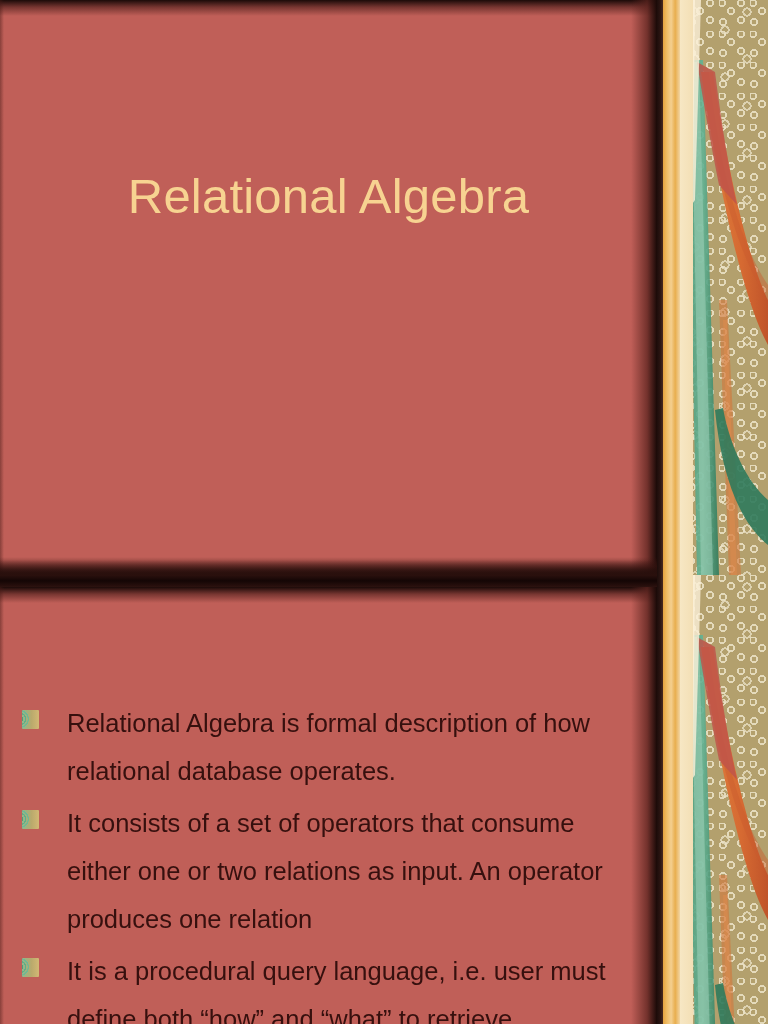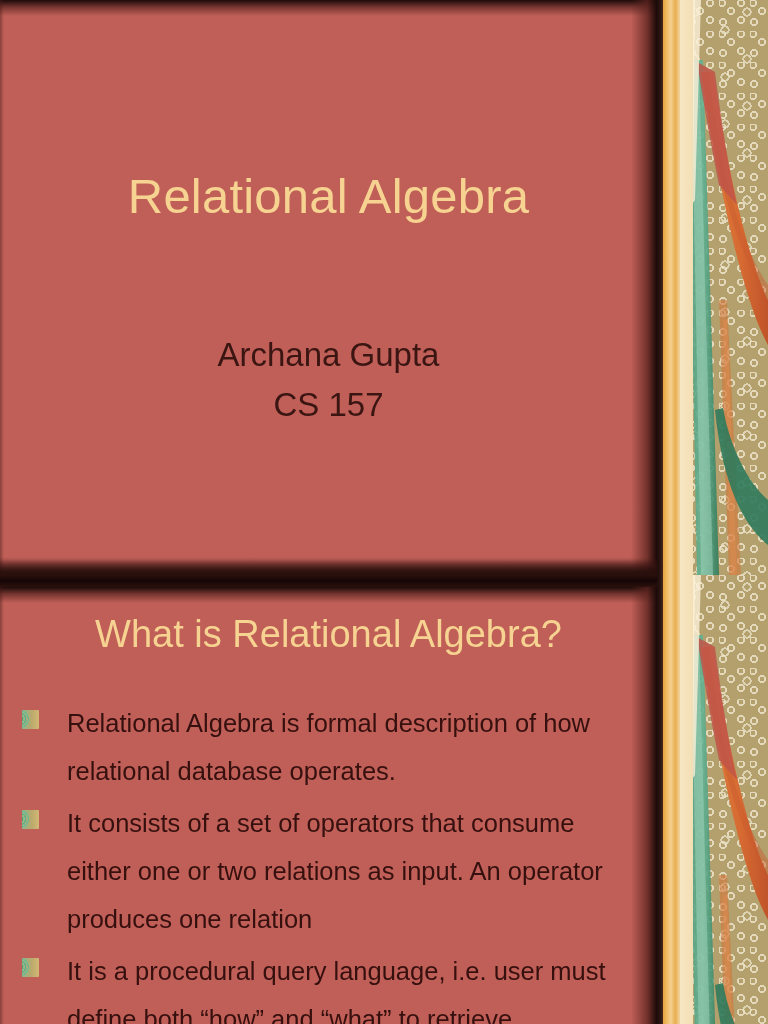--- a/index.html
+++ b/index.html
@@ -207,10 +207,6 @@
 
     <div class="title-main">Relational Algebra</div>
 
-    <div class="subtitle-block">
-      <div class="subtitle-line">Archana Gupta</div>
-      <div class="subtitle-line">CS 157</div>
-    </div>
   </div>
 
   <div class="gap-band"></div>

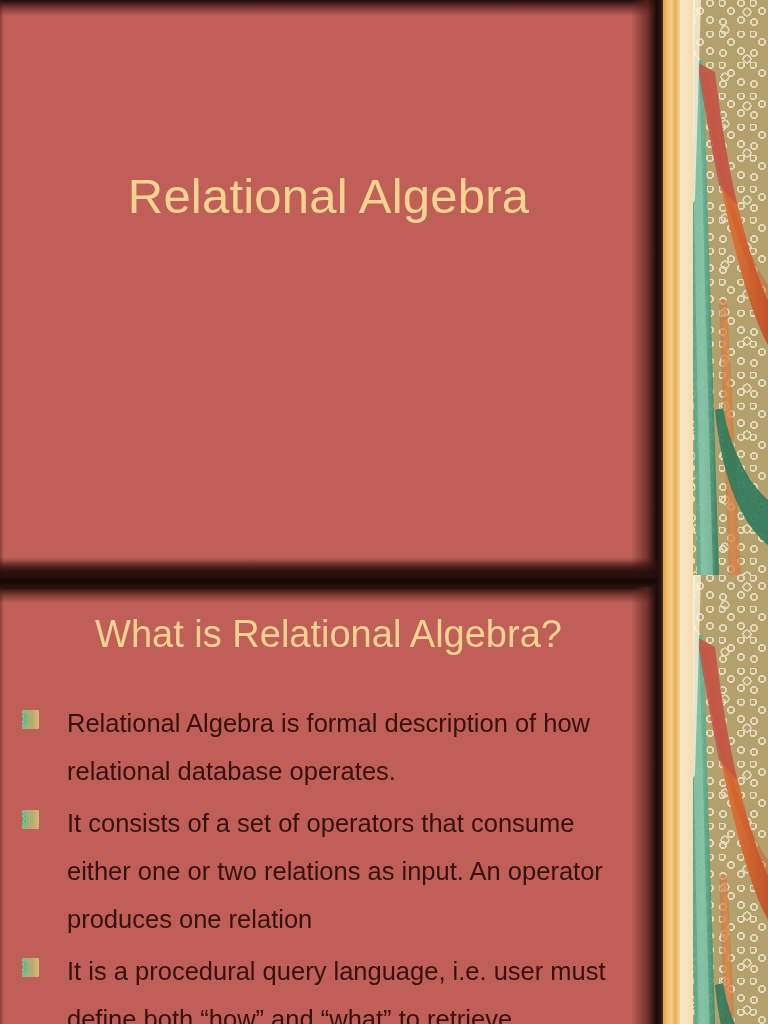--- a/index.html
+++ b/index.html
@@ -216,7 +216,6 @@
     <div class="edge-left"></div>
     <div class="edge-right"></div>
 
-    <div class="slide2-title">What is Relational Algebra?</div>
 
     <div class="bullets">
       <div class="bullet-row">

